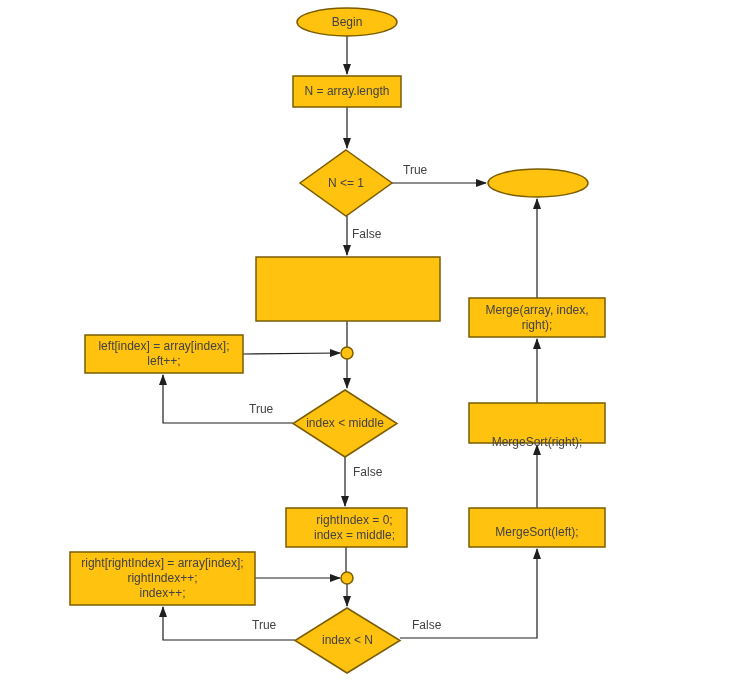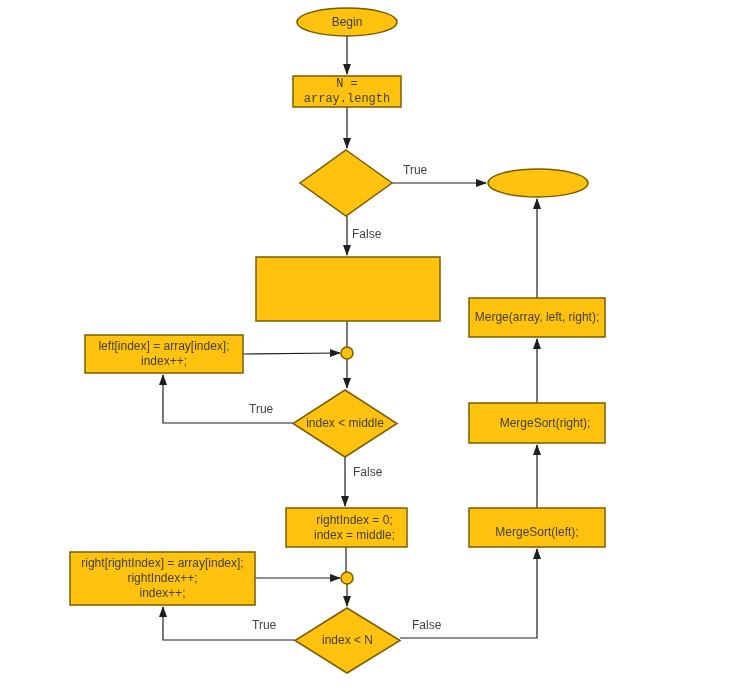--- a/index.html
+++ b/index.html
@@ -88,7 +88,7 @@
   </svg>
 
   <div class="lbl" style="left:297px; top:8px;  width:100px; height:28px;">Begin</div>
-  <div class="lbl" style="left:293px; top:76px; width:108px; height:31px;font-family:Liberation Mono, monospace;">N = array.length</div>
+  <div class="lbl" style="left:293px; top:76px; width:108px; height:31px;">N = array.length</div>
   <div class="lbl" style="left:85px;  top:335px; width:158px; height:38px;">left[index] = array[index];
 index++;</div>
   <div class="lbl" style="left:293px; top:390px; width:104px; height:67px;">index &lt; middle</div>

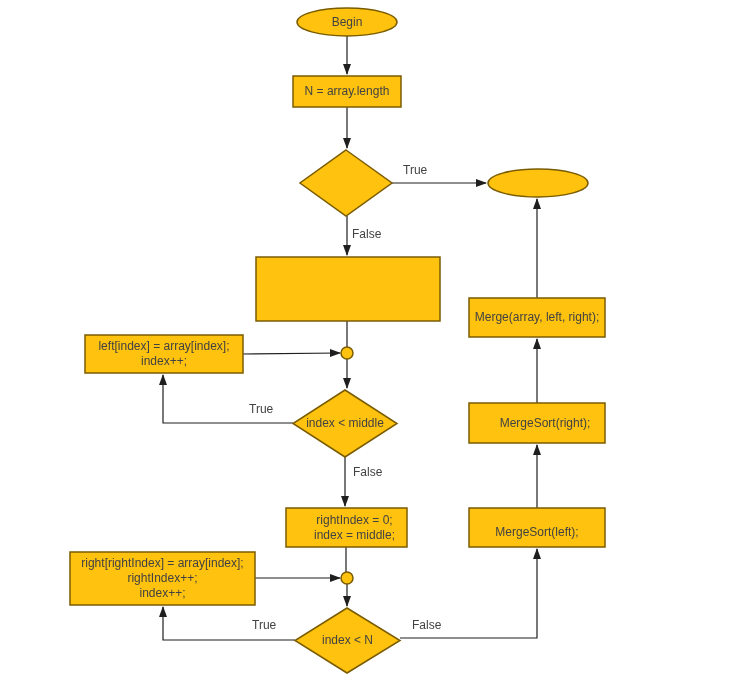--- a/index.html
+++ b/index.html
@@ -89,6 +89,7 @@
 
   <div class="lbl" style="left:297px; top:8px;  width:100px; height:28px;">Begin</div>
   <div class="lbl" style="left:293px; top:76px; width:108px; height:31px;">N = array.length</div>
+  <div class="lbl" style="left:300px; top:150px; width:92px; height:66px;">N &lt;= 1</div>
   <div class="lbl" style="left:85px;  top:335px; width:158px; height:38px;">left[index] = array[index];
 index++;</div>
   <div class="lbl" style="left:293px; top:390px; width:104px; height:67px;">index &lt; middle</div>

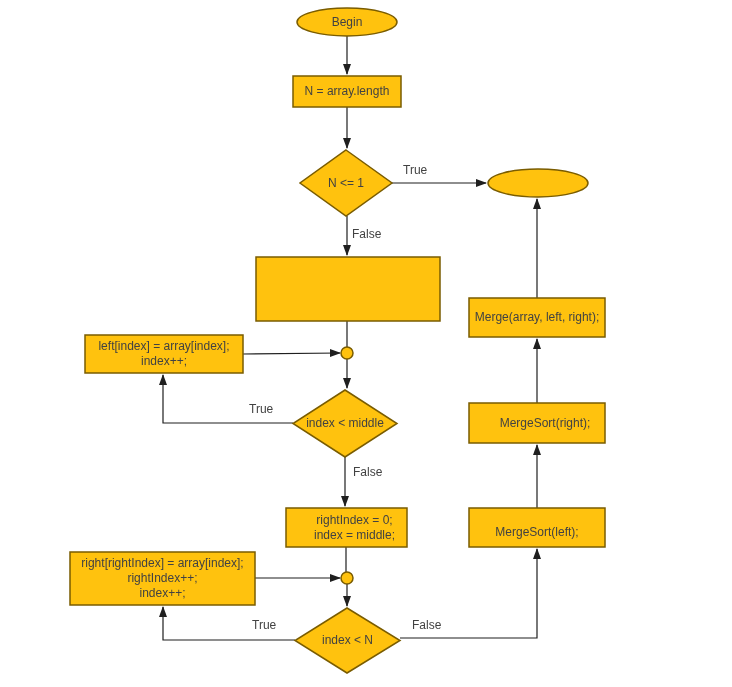--- a/index.html
+++ b/index.html
@@ -101,7 +101,7 @@
   <div class="lbl" style="left:295px; top:608px; width:105px; height:65px;">index &lt; N</div>
   <div class="lbl" style="left:469px; top:508px; width:136px; height:48px;">MergeSort(left);</div>
   <div class="lbl" style="left:469px; top:403px; width:136px; height:40px;margin-left:8px;">MergeSort(right);</div>
-  <div class="lbl" style="left:469px; top:298px; width:136px; height:39px;">Merge(array, left, right);</div>
+  <div class="lbl" style="left:469px; top:298px; width:136px; height:39px;">Merge(array, index, right);</div>
 
   <div class="edge-lbl" style="left:403px; top:163px;">True</div>
   <div class="edge-lbl" style="left:352px; top:227px;">False</div>

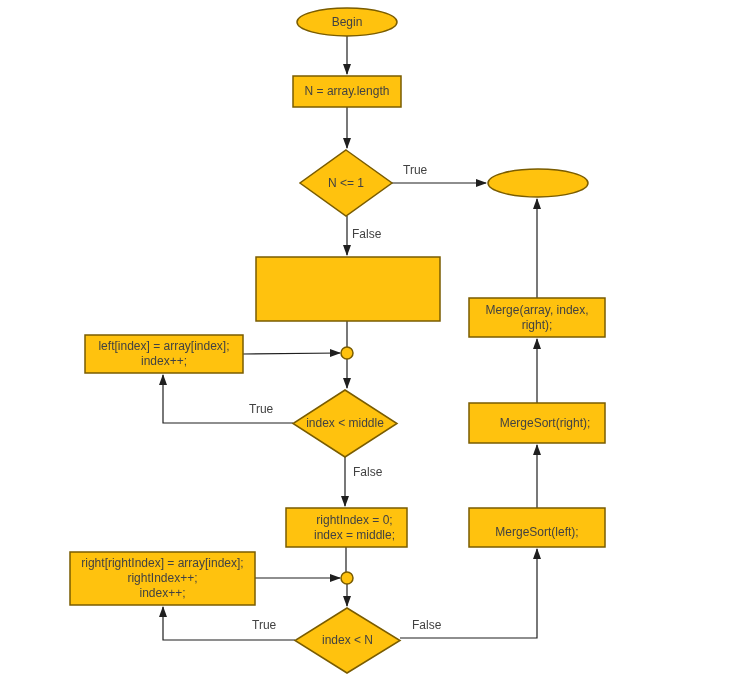--- a/index.html
+++ b/index.html
@@ -91,7 +91,7 @@
   <div class="lbl" style="left:293px; top:76px; width:108px; height:31px;">N = array.length</div>
   <div class="lbl" style="left:300px; top:150px; width:92px; height:66px;">N &lt;= 1</div>
   <div class="lbl" style="left:85px;  top:335px; width:158px; height:38px;">left[index] = array[index];
-index++;</div>
+left++;</div>
   <div class="lbl" style="left:293px; top:390px; width:104px; height:67px;">index &lt; middle</div>
   <div class="lbl" style="left:286px; top:508px; width:121px; height:39px;margin-left:8px;">rightIndex = 0;
 index = middle;</div>

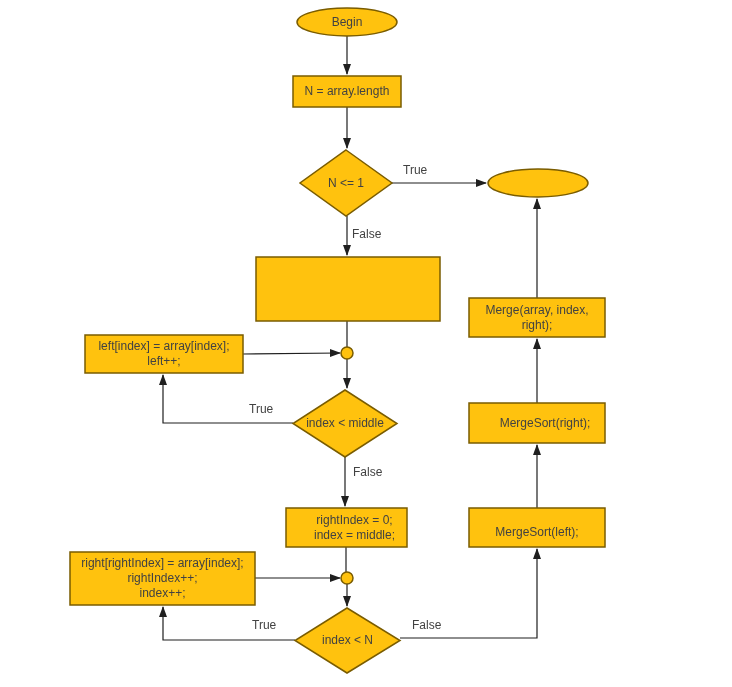--- a/index.html
+++ b/index.html
@@ -100,7 +100,7 @@
 index++;</div>
   <div class="lbl" style="left:295px; top:608px; width:105px; height:65px;">index &lt; N</div>
   <div class="lbl" style="left:469px; top:508px; width:136px; height:48px;">MergeSort(left);</div>
-  <div class="lbl" style="left:469px; top:403px; width:136px; height:40px;margin-left:8px;">MergeSort(right);</div>
+  <div class="lbl" style="left:469px; top:422px; width:136px; height:40px;">MergeSort(right);</div>
   <div class="lbl" style="left:469px; top:298px; width:136px; height:39px;">Merge(array, index, right);</div>
 
   <div class="edge-lbl" style="left:403px; top:163px;">True</div>

